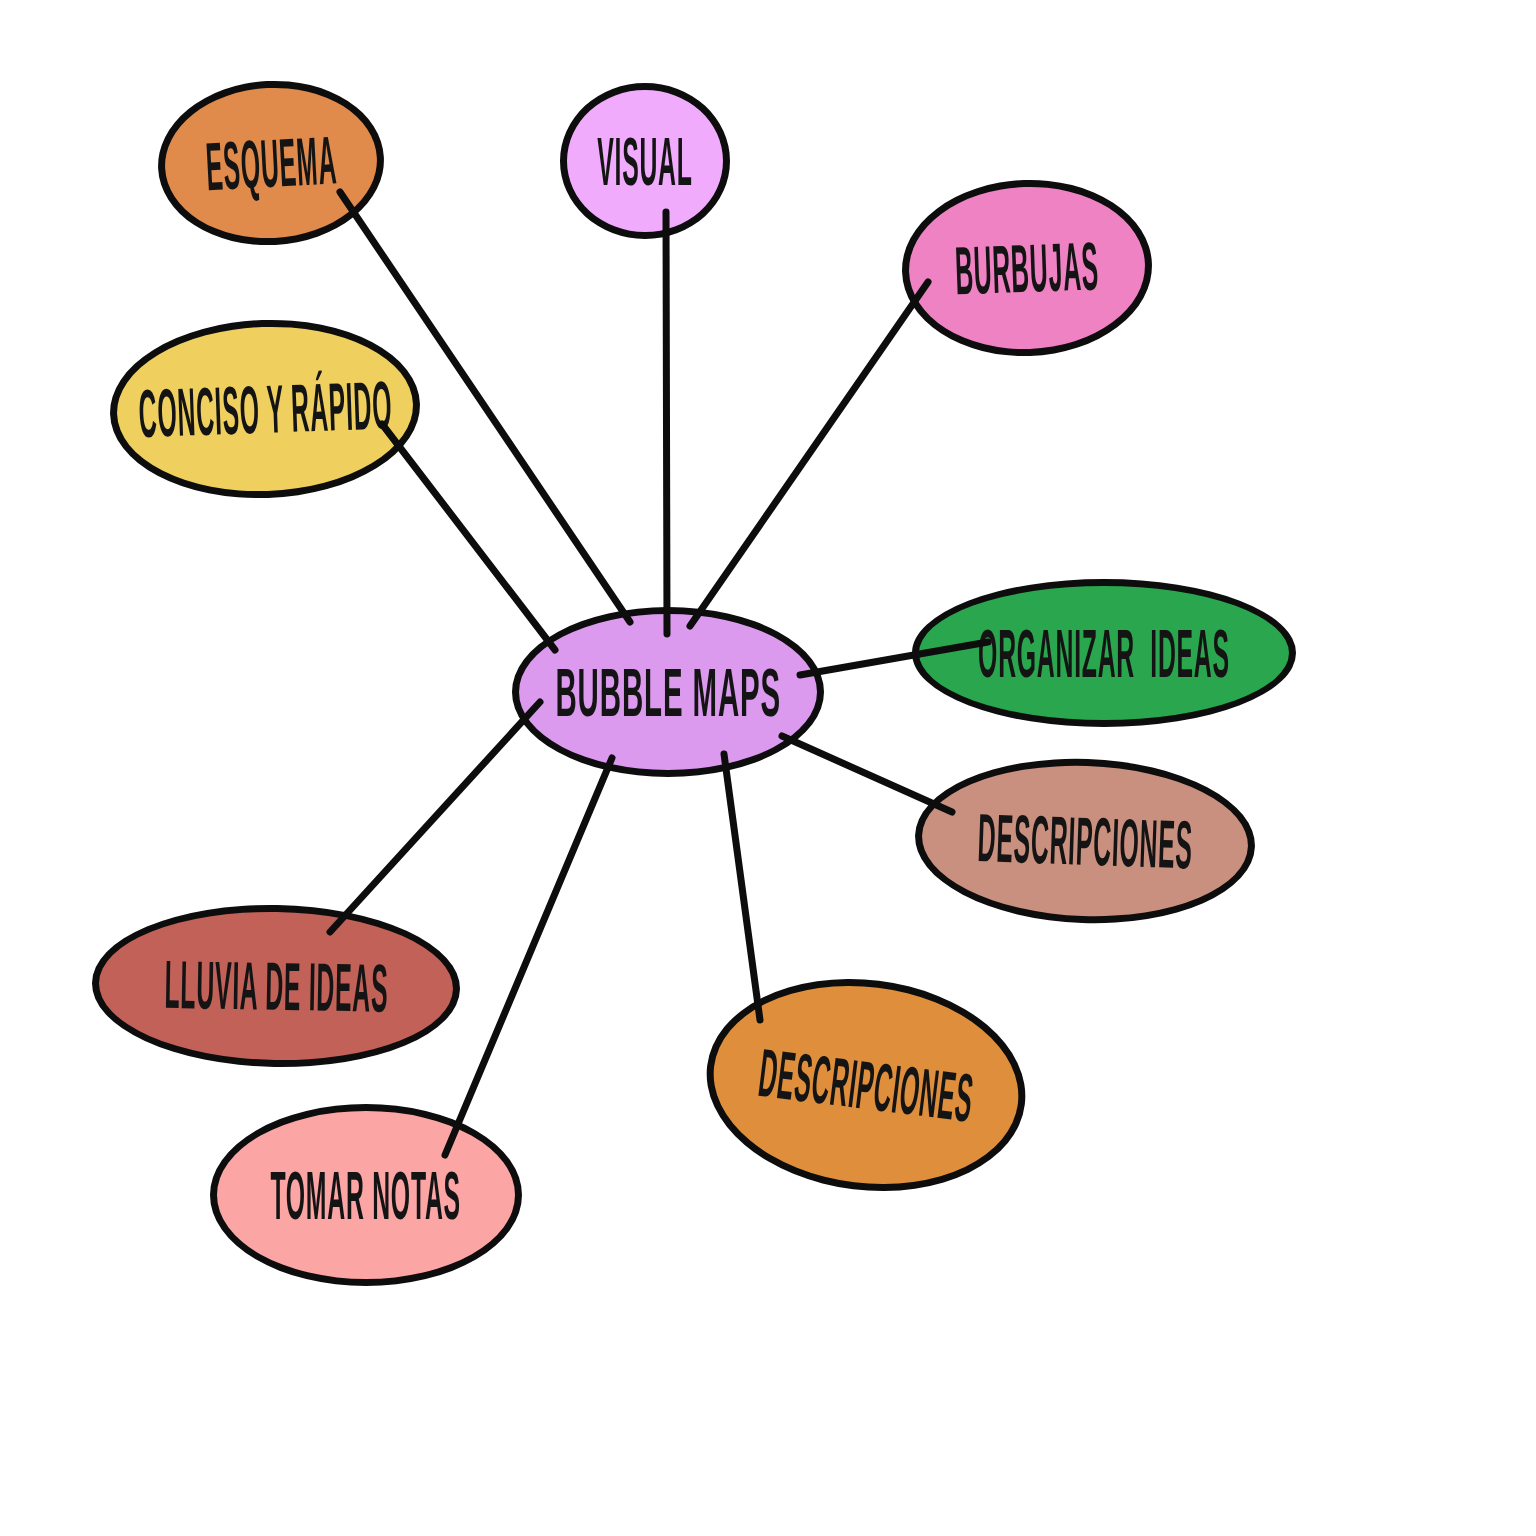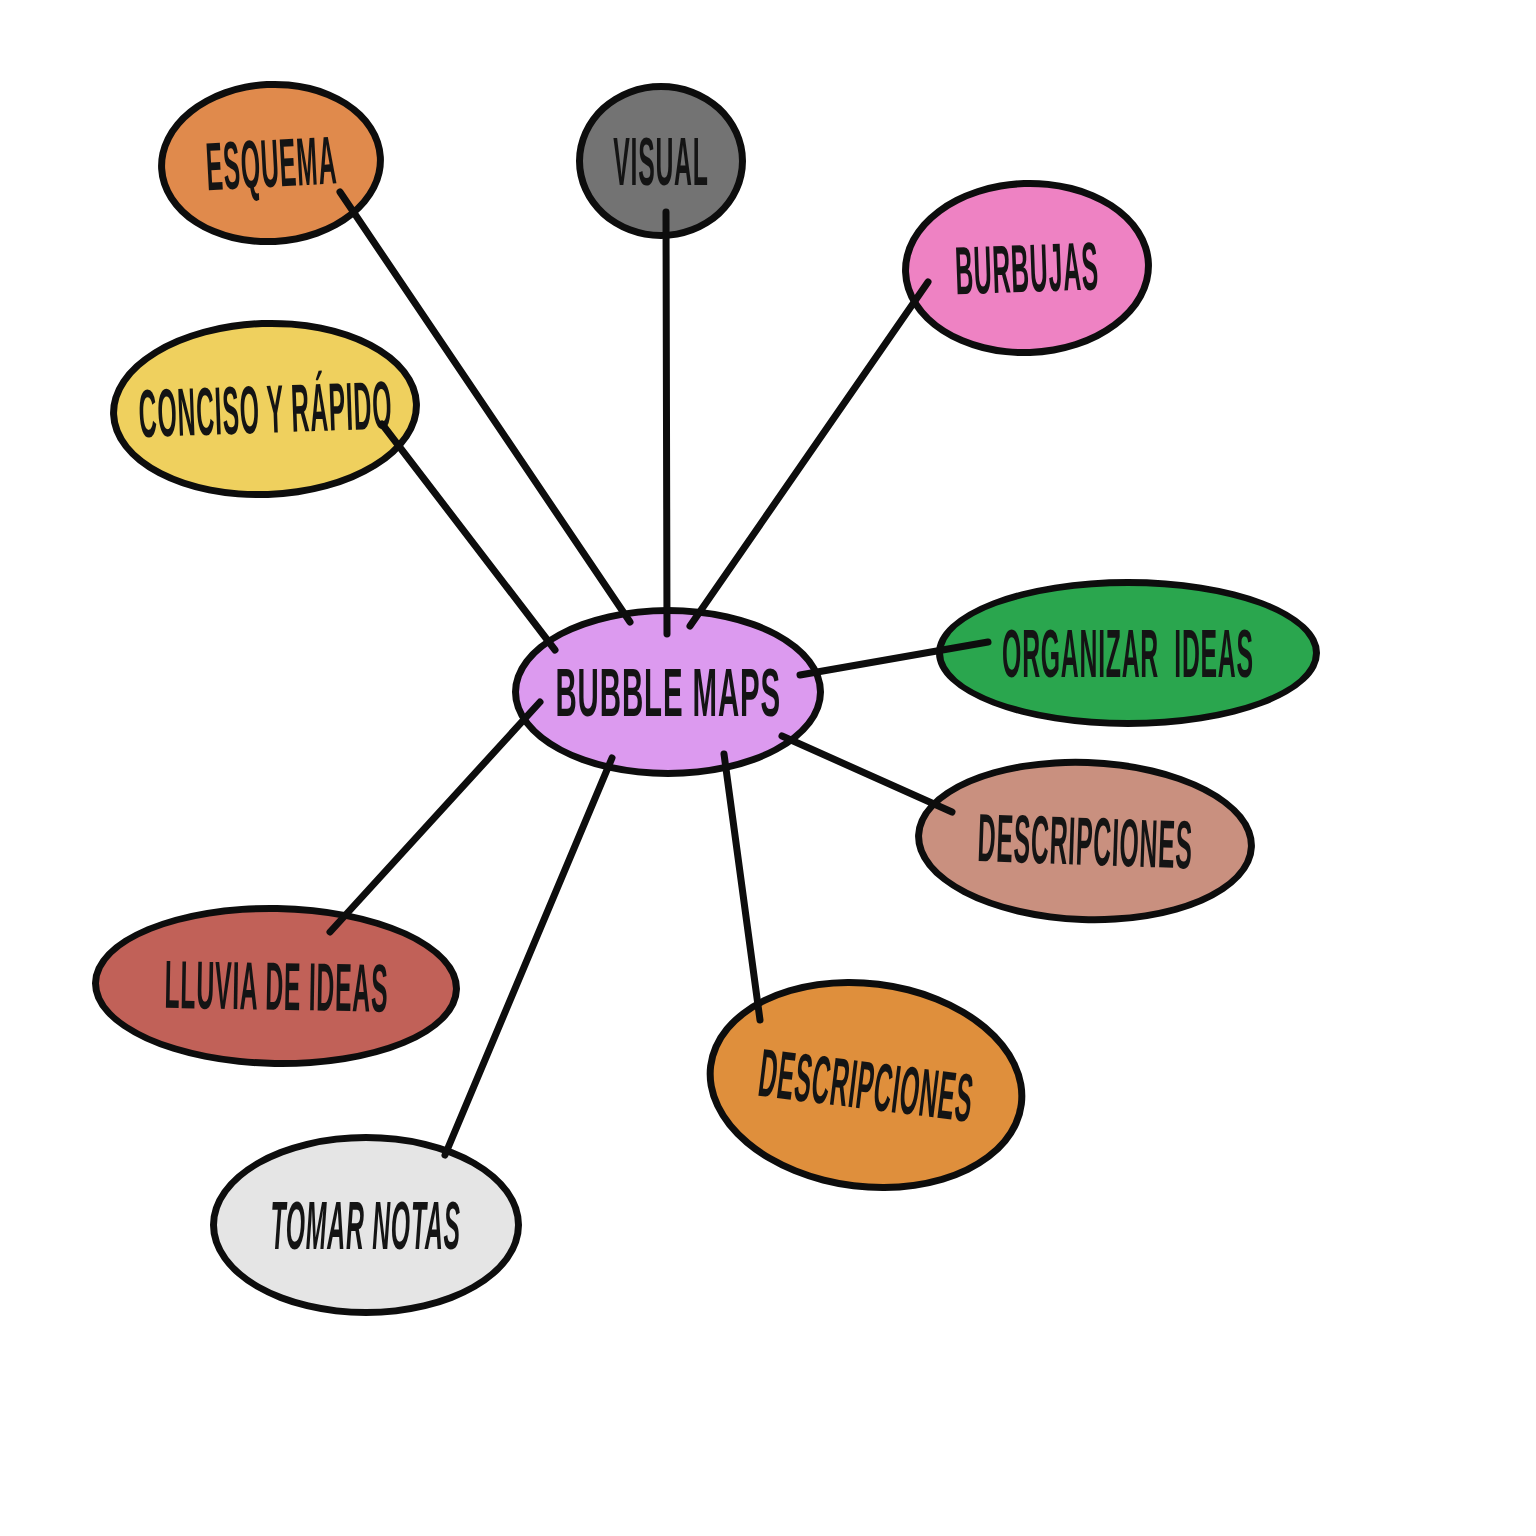--- a/index.html
+++ b/index.html
@@ -62,7 +62,7 @@
       <div class="node" style="left: 158px; top: 81px; width: 226px; height: 164px; background: rgb(224, 138, 76); transform: rotate(-3deg);">
         <div class="node-label">ESQUEMA</div>
       </div>
-      <div class="node" style="left: 576px; top: 83px; width: 170px; height: 156px; background: #737373; transform: rotate(0deg);">
+      <div class="node" style="left: 560px; top: 83px; width: 170px; height: 156px; background: #f0abfc; transform: rotate(0deg);">
         <div class="node-label">VISUAL</div>
       </div>
       <div class="node" style="left: 902px; top: 180px; width: 250px; height: 176px; background: rgb(238, 130, 195); transform: rotate(-2deg);">

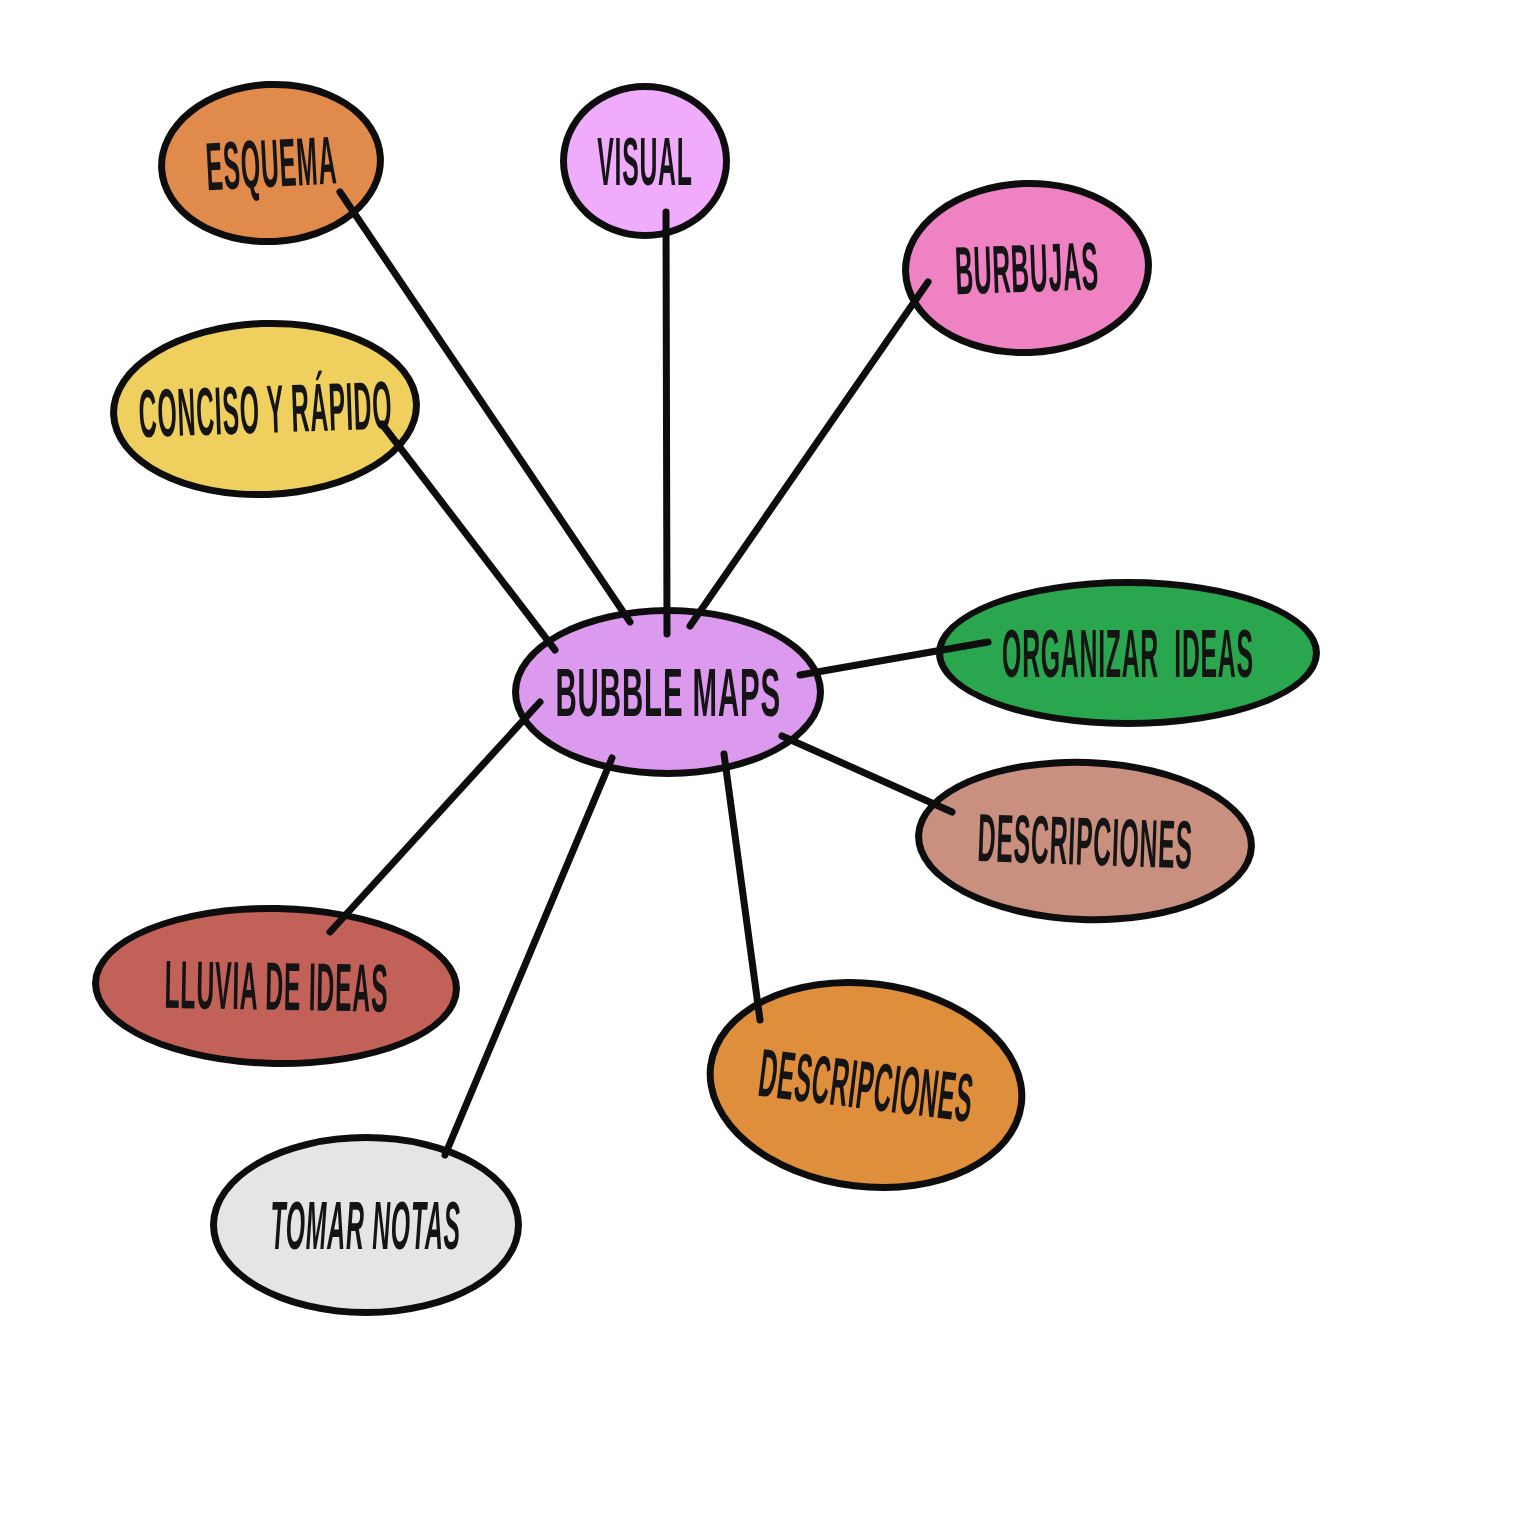--- a/index.html
+++ b/index.html
@@ -71,7 +71,7 @@
       <div class="node" style="left: 110px; top: 320px; width: 310px; height: 178px; background: rgb(239, 208, 94); transform: rotate(-2deg);">
         <div class="node-label">CONCISO Y RÁPIDO</div>
       </div>
-      <div class="node" style="left: 936px; top: 579px; width: 384px; height: 148px; background: rgb(42, 166, 78); transform: rotate(0deg);">
+      <div class="node" style="left: 912px; top: 579px; width: 384px; height: 148px; background: rgb(42, 166, 78); transform: rotate(0deg);">
         <div class="node-label">ORGANIZAR  IDEAS</div>
       </div>
       <div class="node" style="left: 915px; top: 759px; width: 340px; height: 164px; background: rgb(201, 144, 127); transform: rotate(2deg);">

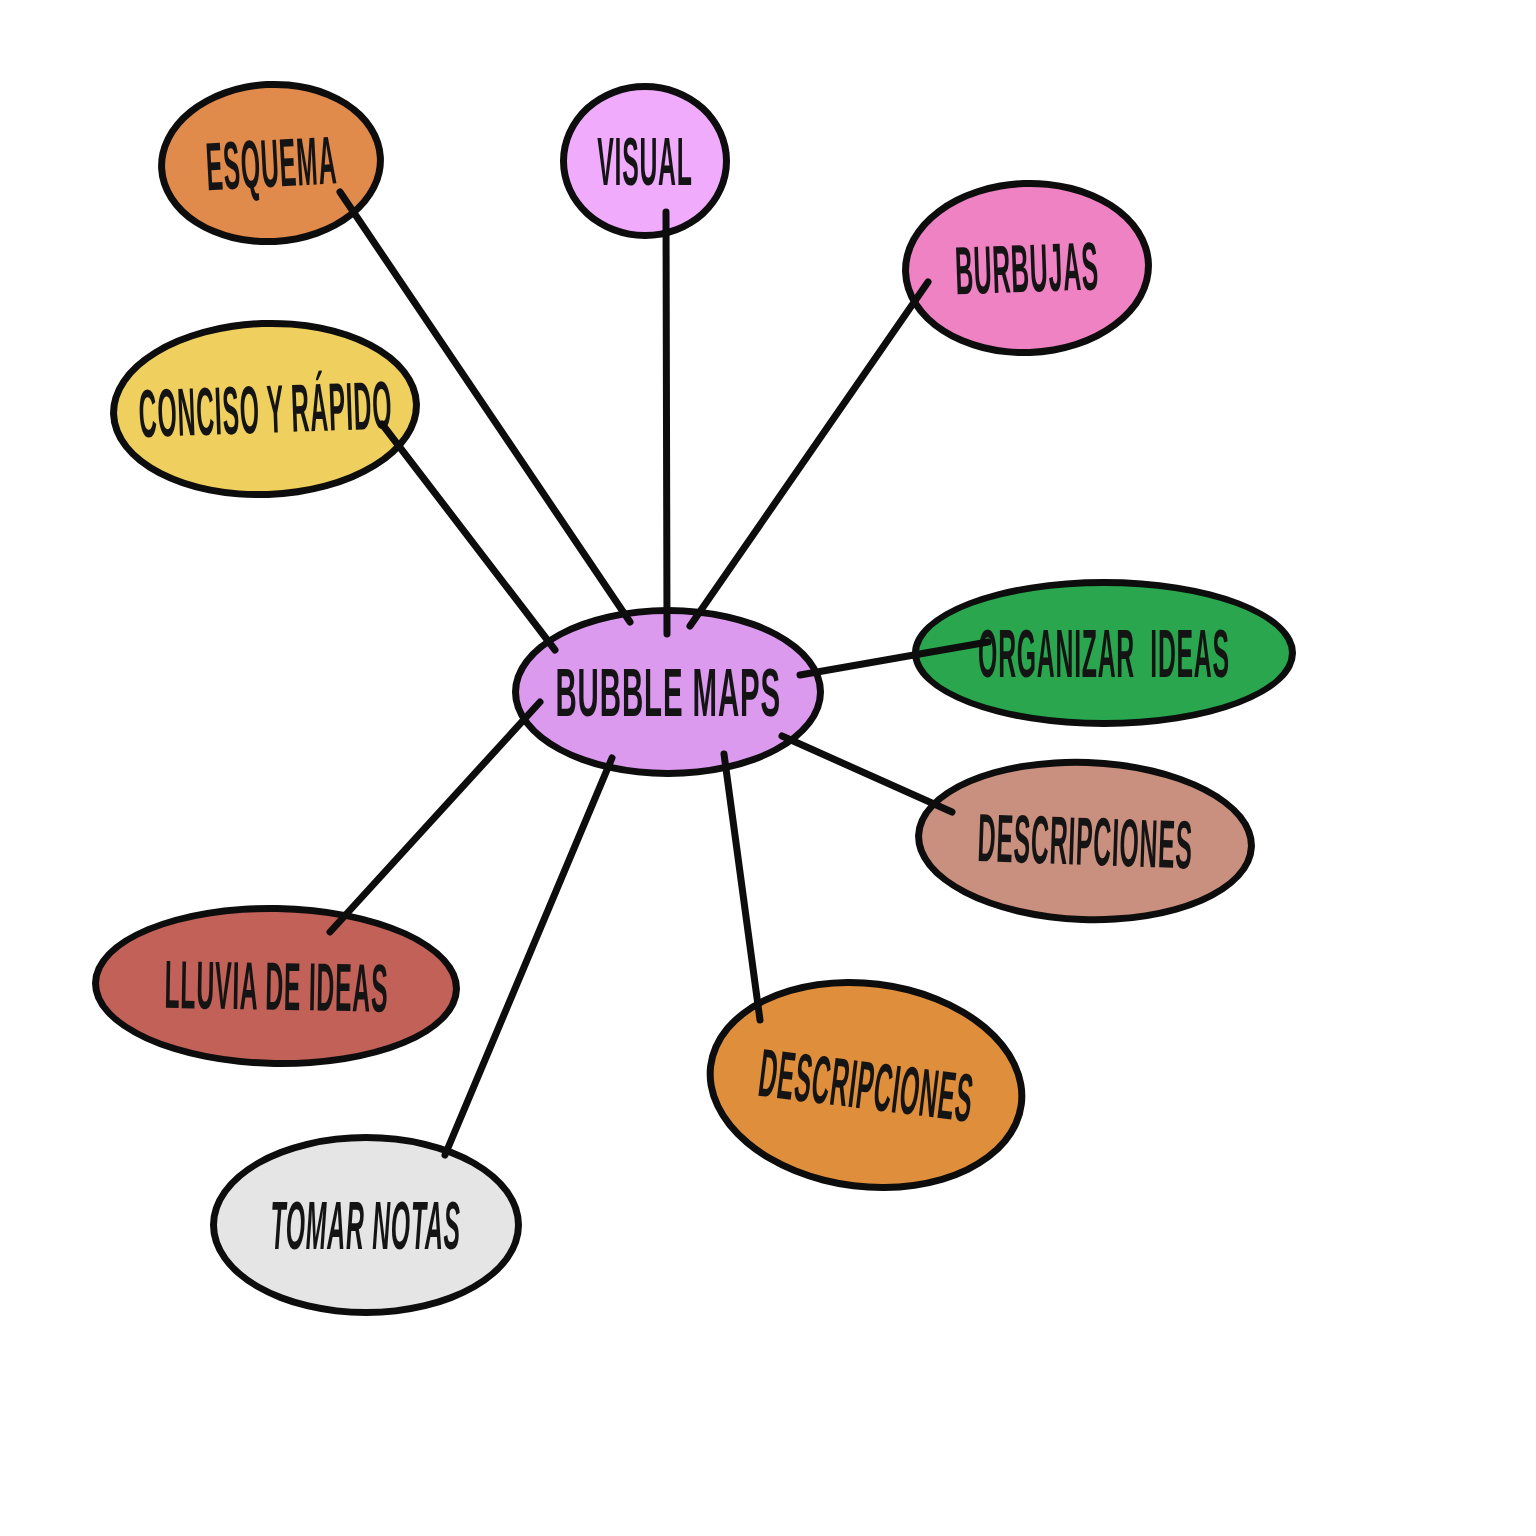--- a/index.html
+++ b/index.html
@@ -83,7 +83,7 @@
       <div class="node" style="left: 92px; top: 905px; width: 368px; height: 162px; background: rgb(193, 97, 88); transform: rotate(1deg);">
         <div class="node-label">LLUVIA DE IDEAS</div>
       </div>
-      <div class="node" style="left: 210px; top: 1134px; width: 312px; height: 182px; background: #e5e5e5; transform: rotate(0deg); font-style: italic;">
+      <div class="node" style="left: 210px; top: 1104px; width: 312px; height: 182px; background: #fca5a5; transform: rotate(0deg);">
         <div class="node-label">TOMAR NOTAS</div>
       </div>
     </div>

